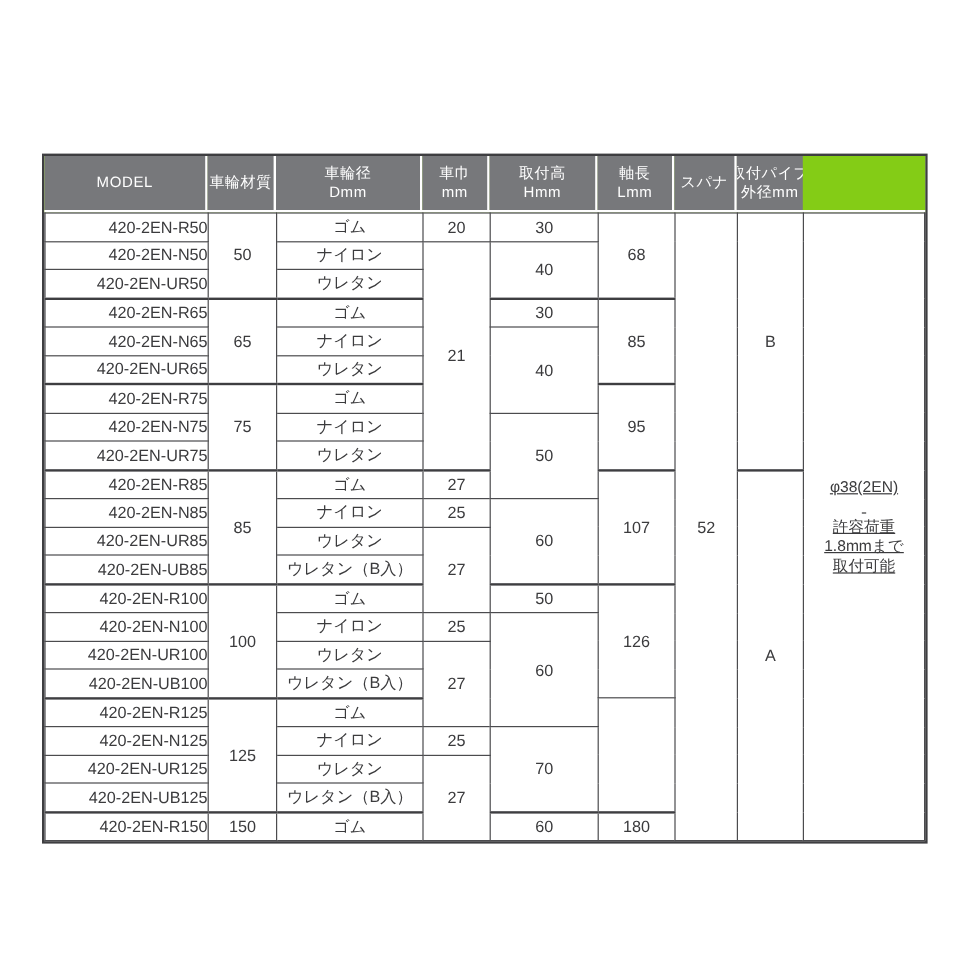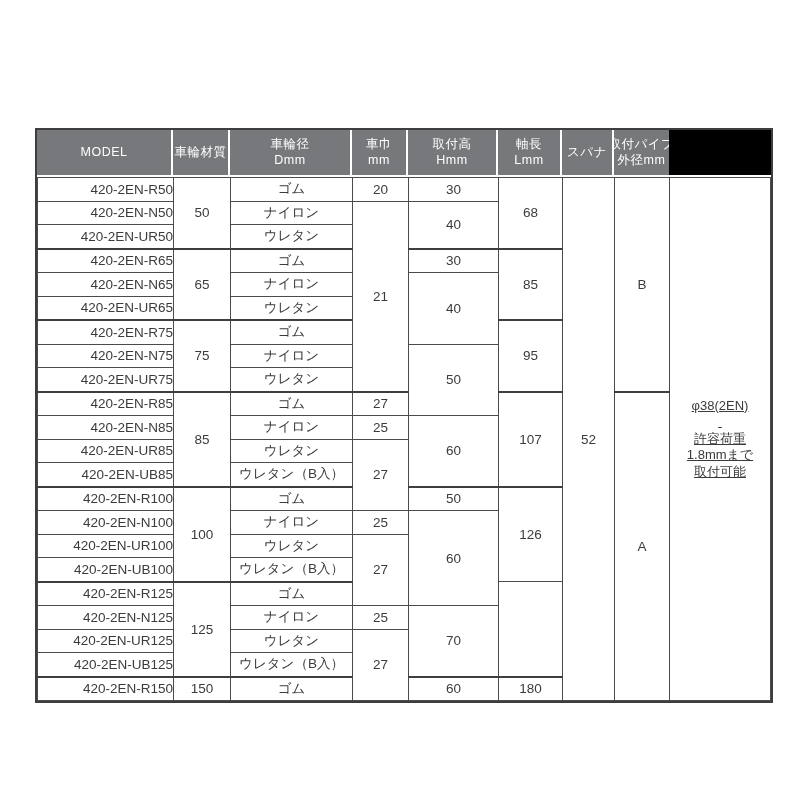--- a/index.html
+++ b/index.html
@@ -16,7 +16,7 @@
   
   .thead{
     display:grid;
-    background:#000000;
+    background:#84cc16;
     border-bottom:2px solid #ffffff;
   }
   .th{

